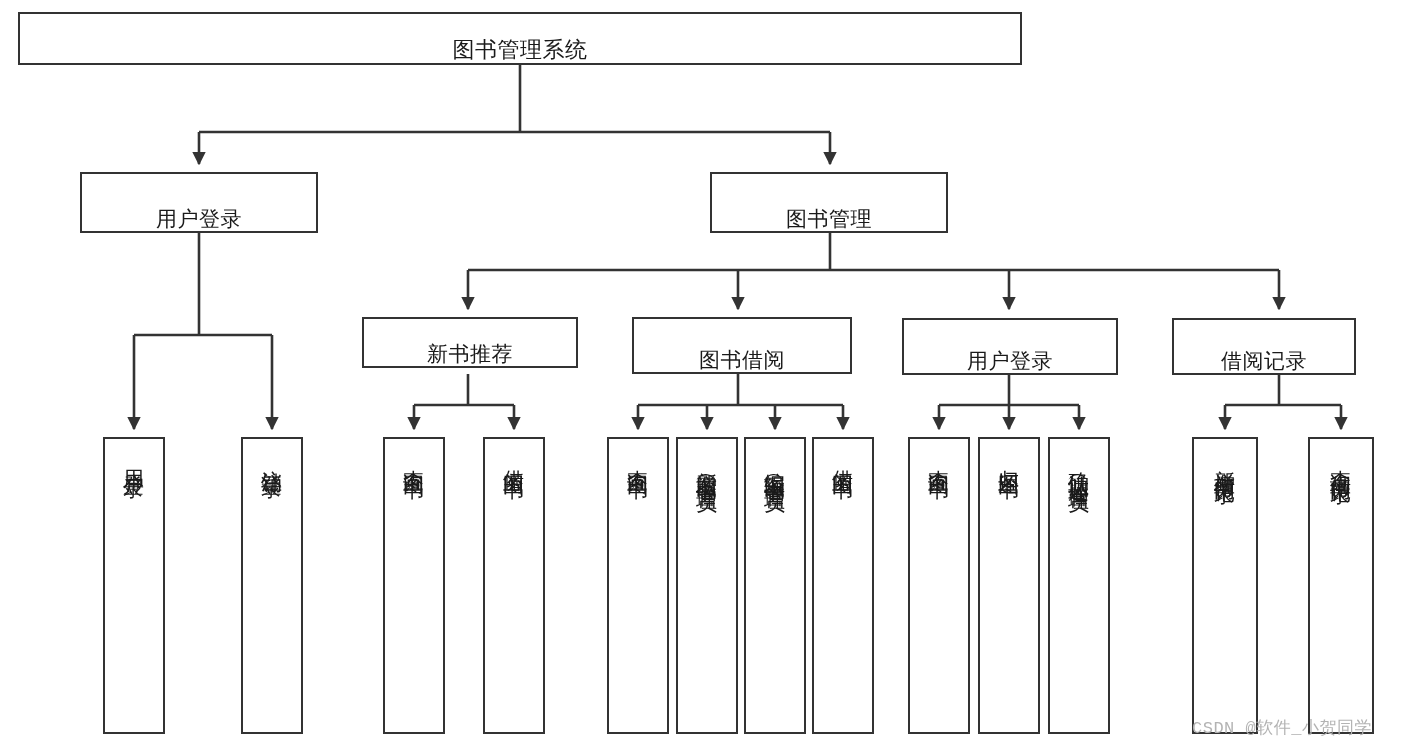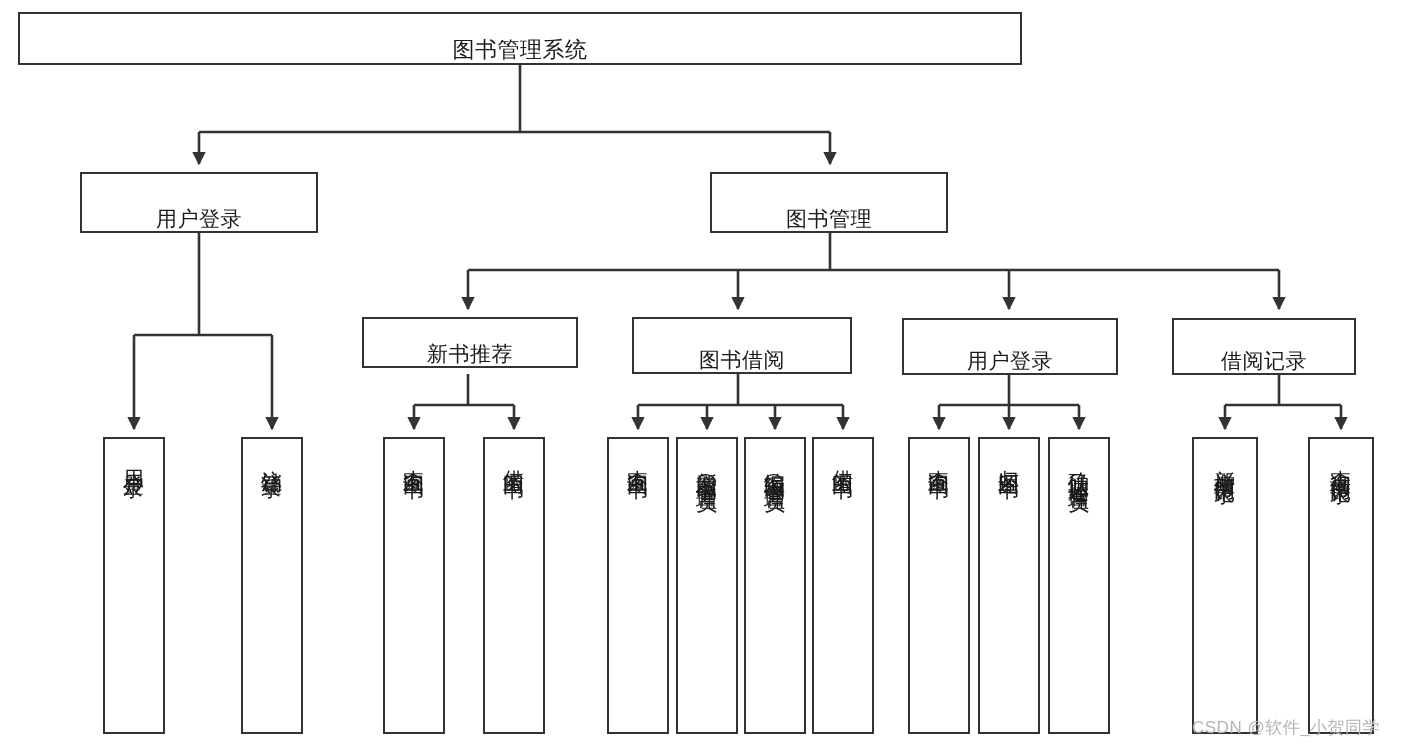--- a/index.html
+++ b/index.html
@@ -73,6 +73,7 @@
     color: #b3b3b3;
     white-space: nowrap;
     letter-spacing: 0.5px;
+    font-family: Liberation Mono, monospace;
   }
 </style>
 </head>

